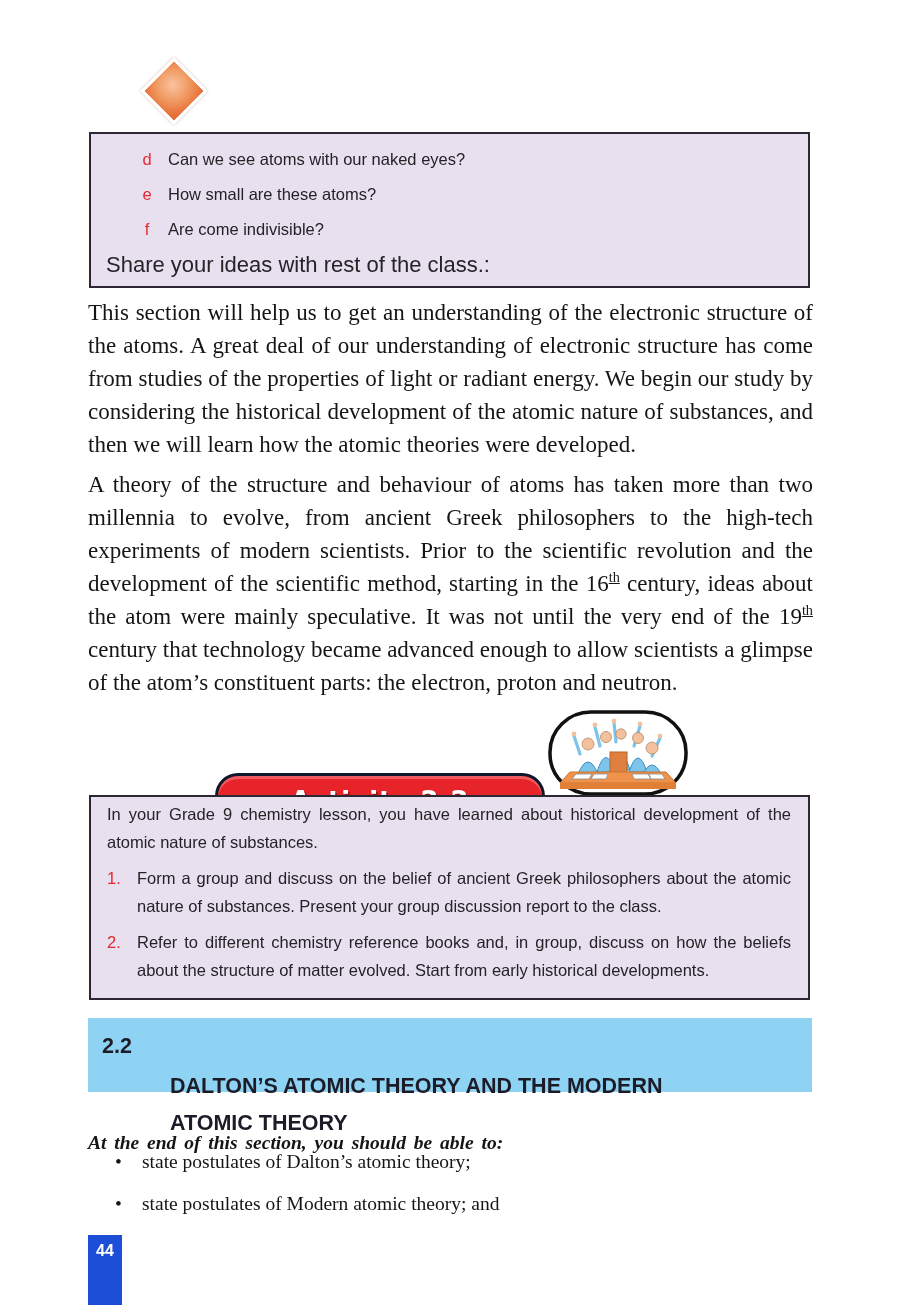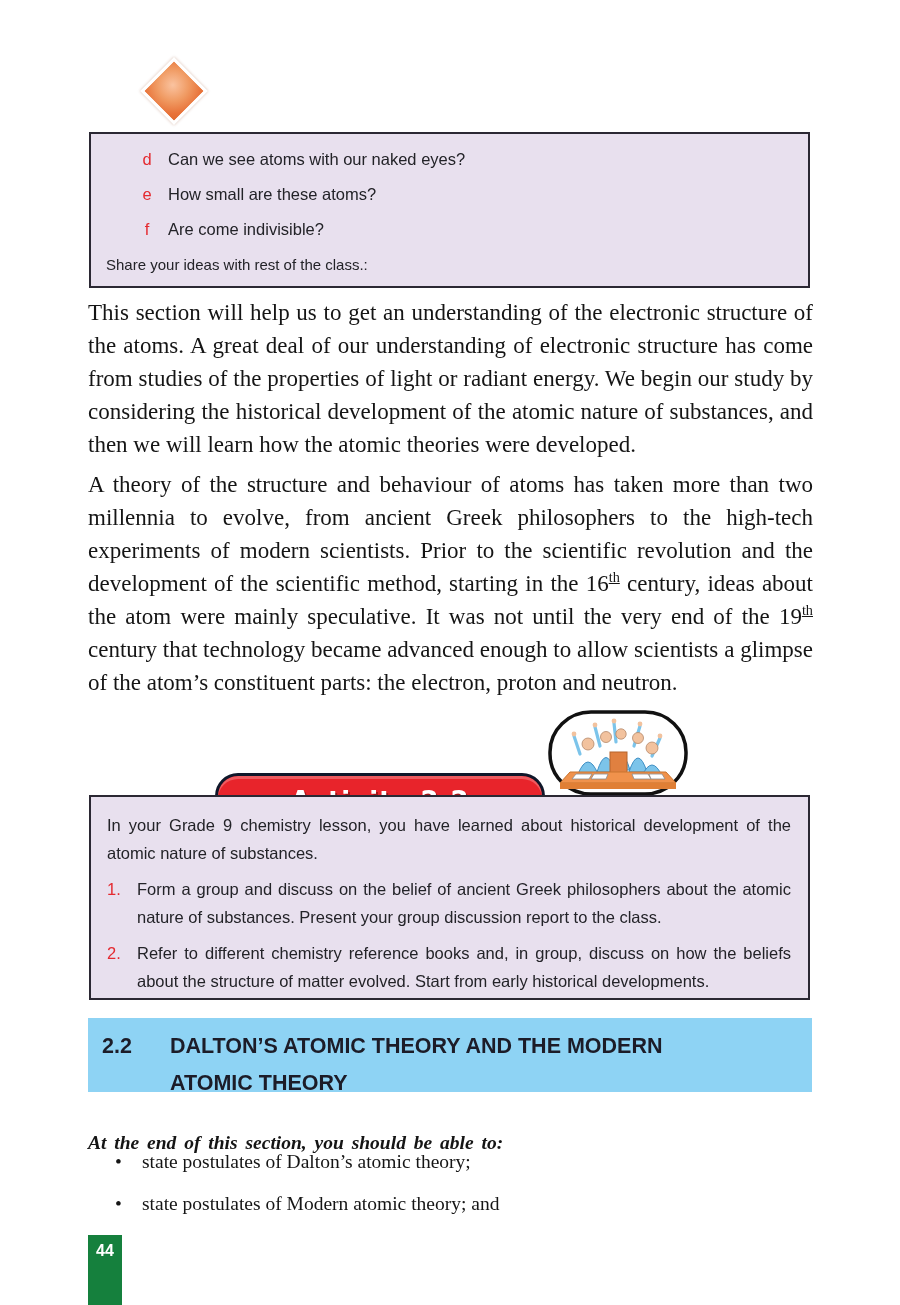--- a/index.html
+++ b/index.html
@@ -23,7 +23,7 @@
   .q-row{margin:0 0 13px 0;line-height:22px;font-size:16.5px;color:#232328;}
   .q-label{display:inline-block;width:20px;margin-left:46px;text-align:center;color:#e42a30;}
   .q-text{margin-left:11px;}
-  .q-footer{margin-left:15px;margin-top:14px;font-size:15px;line-height:22px;color:#232328;}
+  .q-footer{margin-left:15px;margin-top:14px;font-size:22px;line-height:22px;color:#232328;}
 
   
   .para{position:absolute;left:88px;width:725px;font-family:"Liberation Serif",serif;

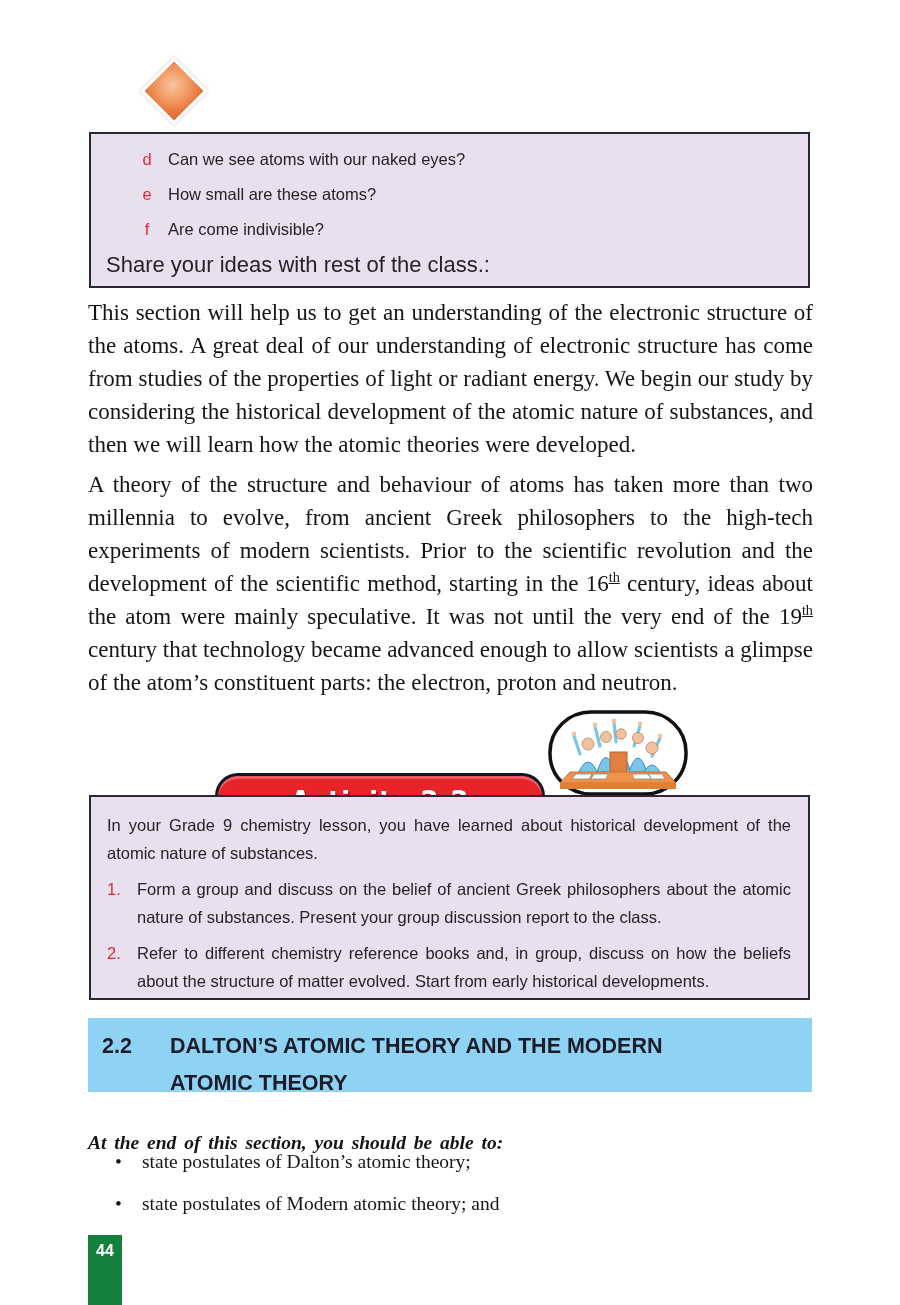--- a/index.html
+++ b/index.html
@@ -43,7 +43,7 @@
   .activity-oval{position:absolute;left:548px;top:4px;width:140px;height:86px;}
 
   
-  .a-box{top:795px;height:205px;padding:15px 17px 0 16px;font-size:16.5px;color:#232328;}
+  .a-box{top:795px;height:205px;padding:4px 17px 0 16px;font-size:16.5px;color:#232328;}
   .a-intro{line-height:27.5px;text-align:justify;text-align-last:left;}
   .a-item{display:flex;margin-top:9px;line-height:27.5px;}
   .a-num{width:30px;flex:none;color:#e42a30;}

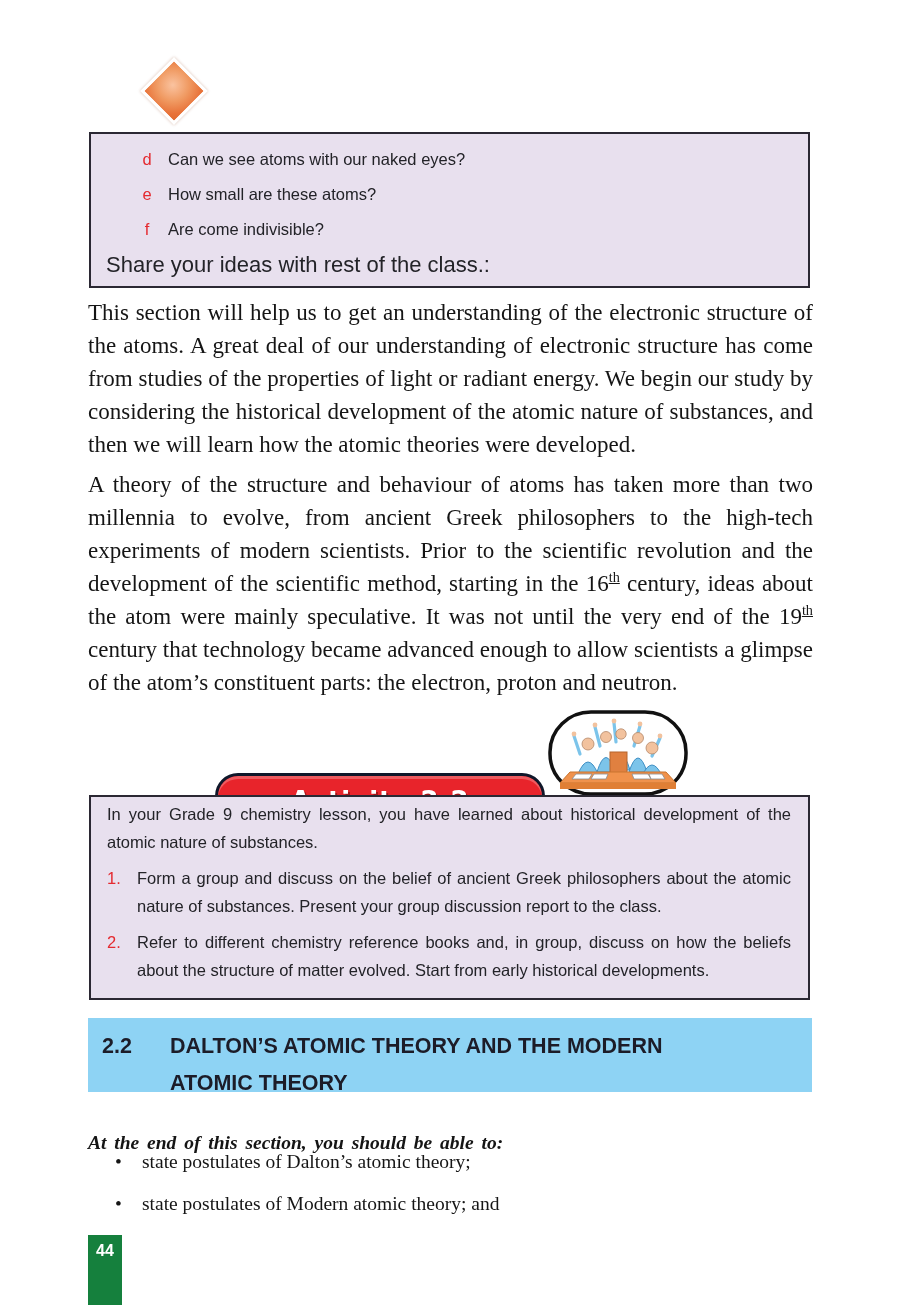--- a/index.html
+++ b/index.html
@@ -54,7 +54,7 @@
     background:#8ed3f4;display:flex;box-sizing:border-box;padding:10px 12px 0 14px;
     font-weight:700;font-size:21.5px;color:#1c1c28;}
   .section-num{width:68px;flex:none;line-height:37px;}
-  .section-title{line-height:37px;}
+  .section-title{line-height:37px;margin-top:40px;}
 
   
   .obj-lead{position:absolute;left:88px;top:1132px;font-family:"Liberation Serif",serif;

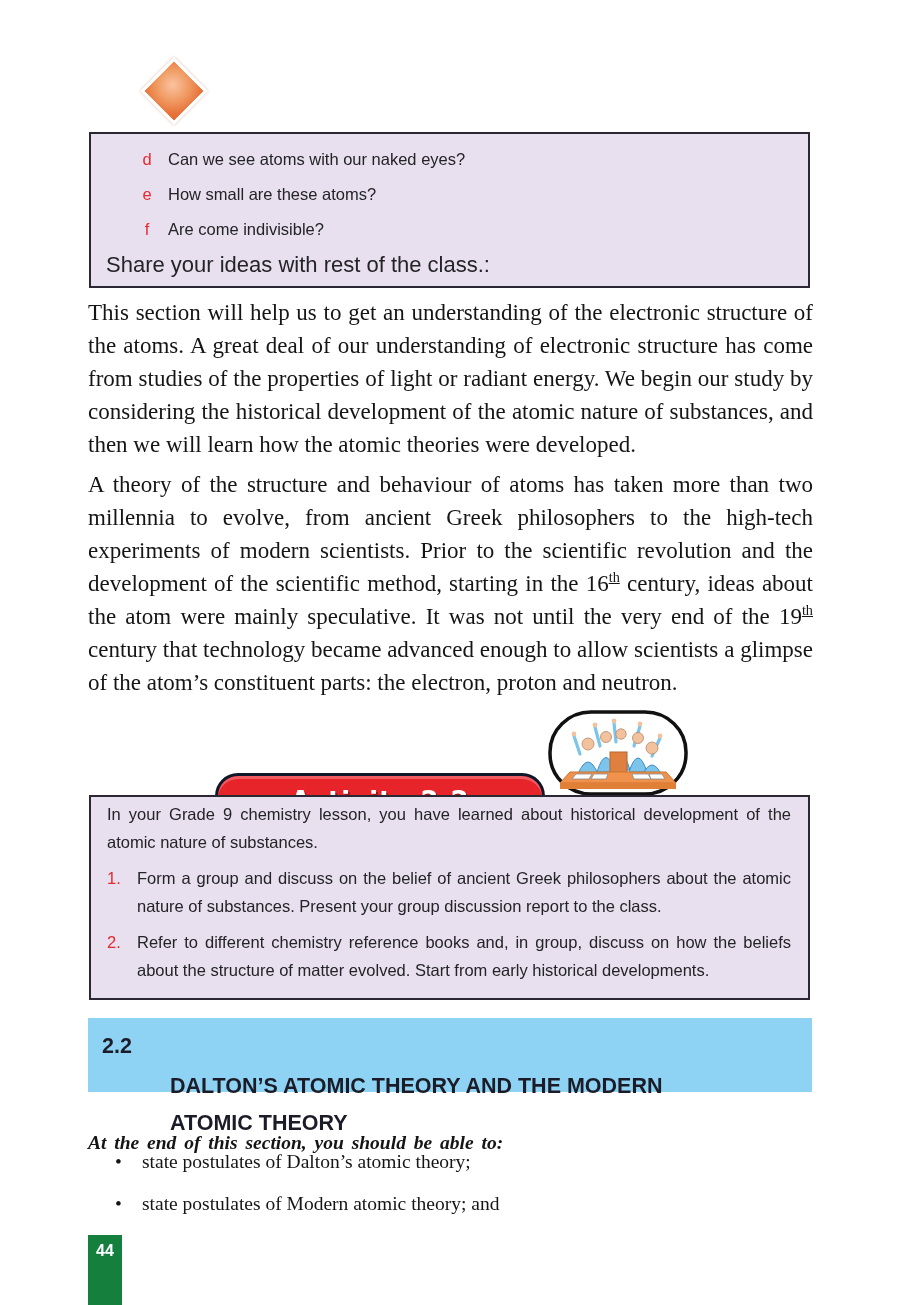--- a/index.html
+++ b/index.html
@@ -65,7 +65,7 @@
   .bullet-dot{width:27px;margin-left:27px;flex:none;}
 
   
-  .page-tab{position:absolute;left:88px;top:1235px;width:34px;height:70px;background:#15803d;
+  .page-tab{position:absolute;left:88px;top:1235px;width:34px;height:70px;background:#1d4ed8;
     color:#fff;font-weight:700;font-size:16px;text-align:center;padding-top:7px;box-sizing:border-box;}
 </style>
 </head>

